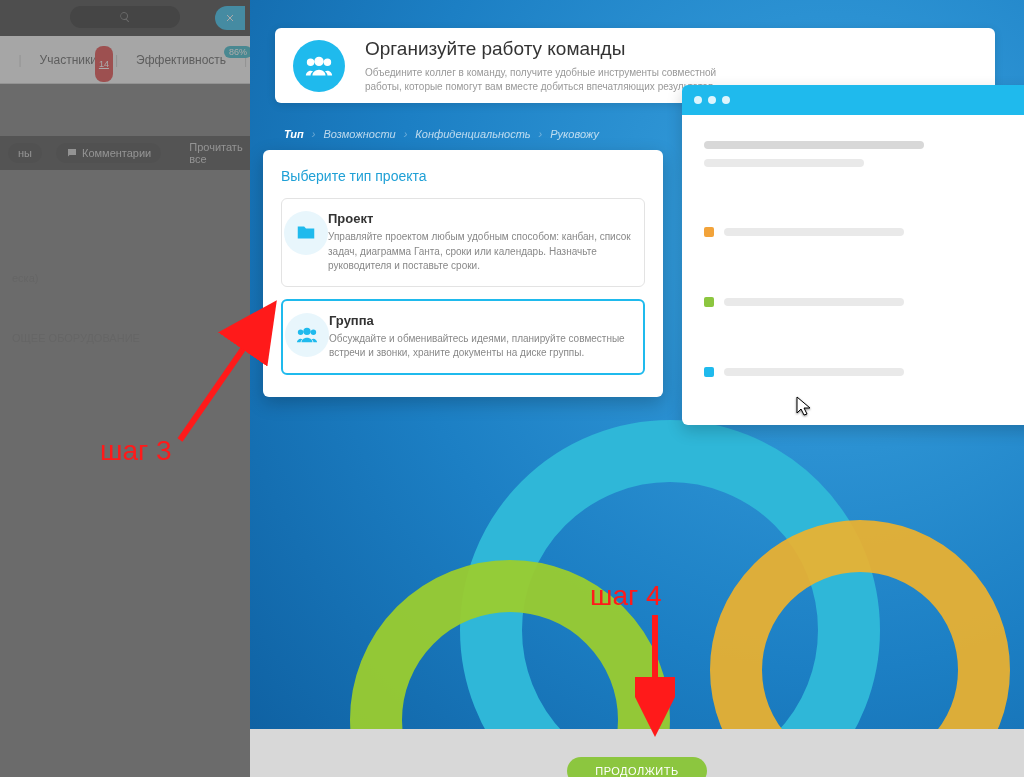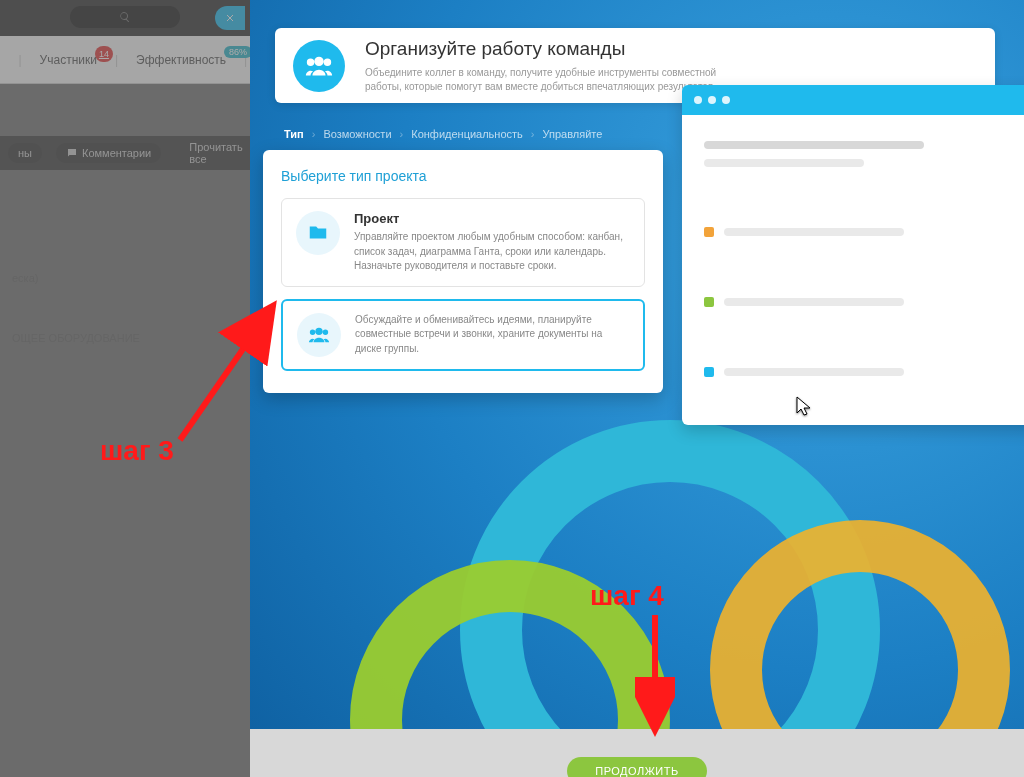--- a/index.html
+++ b/index.html
@@ -35,7 +35,7 @@
   .left-tab { position: relative; white-space: nowrap; }
   .badge-red {
     position: absolute; top: -7px; right: -16px; background: #e33939;
-    color: #fff; font-size: 9px; border-radius: 8px; padding: 3px 4px; text-decoration: underline;
+    color: #fff; font-size: 9px; border-radius: 8px; padding: 13px 4px; text-decoration: underline;
   }
   .badge-teal {
     position: absolute; top: -7px; right: -26px; background: #28b4c8;

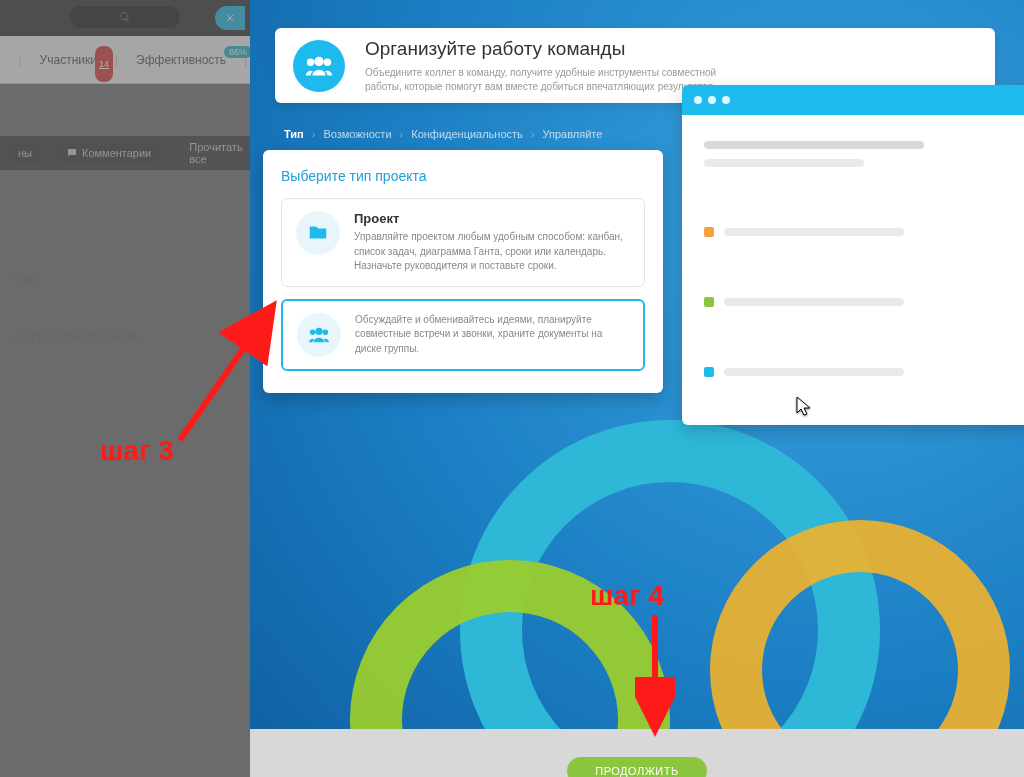--- a/index.html
+++ b/index.html
@@ -92,7 +92,7 @@
   
   .crumbs {
     position: absolute; left: 34px; top: 128px; display: flex;
-    align-items: center; gap: 8px; font-size: 11px; color: rgba(255,255,255,.7);
+    align-items: center; gap: 8px; font-size: 11px; color: rgba(255,255,255,.7); font-style: italic;
   }
   .crumbs .step { white-space: nowrap; }
   .crumbs .step.active { color: #fff; font-weight: 600; }

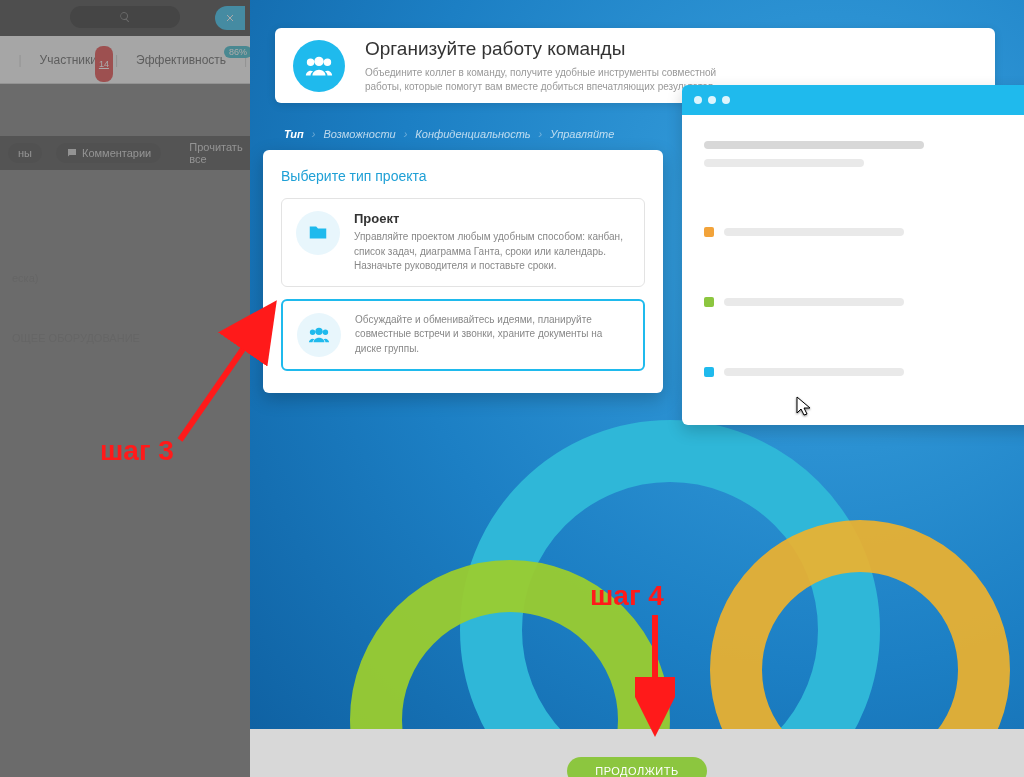--- a/index.html
+++ b/index.html
@@ -239,7 +239,7 @@
     <span class="sep">›</span>
     <span class="step">Конфиденциальность</span>
     <span class="sep">›</span>
-    <span class="step">Управляйте</span>
+    <span class="step">Руковожу</span>
   </div>
 
   <div class="select-card">

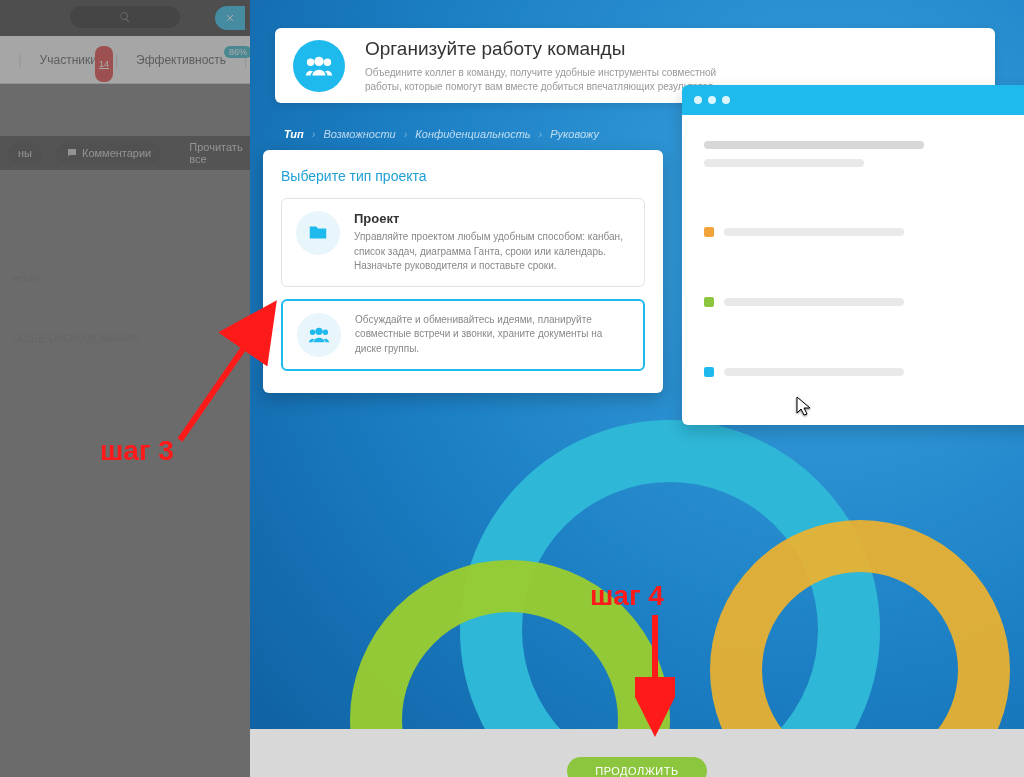--- a/index.html
+++ b/index.html
@@ -106,8 +106,8 @@
   }
   .select-card-title { font-size: 14px; color: #1fa0d6; margin-bottom: 14px; }
   .option {
-    border: 1px solid #e3e3e3; border-radius: 6px; padding: 12px 14px;
-    display: flex; gap: 14px; align-items: flex-start; margin-bottom: 12px;
+    border: 1px solid #e3e3e3; border-radius: 6px; padding: 12px 2px;
+    display: flex; align-items: flex-start; margin-bottom: 12px;
     cursor: pointer;
   }
   .option.selected { border: 2px solid #1fbaed; }

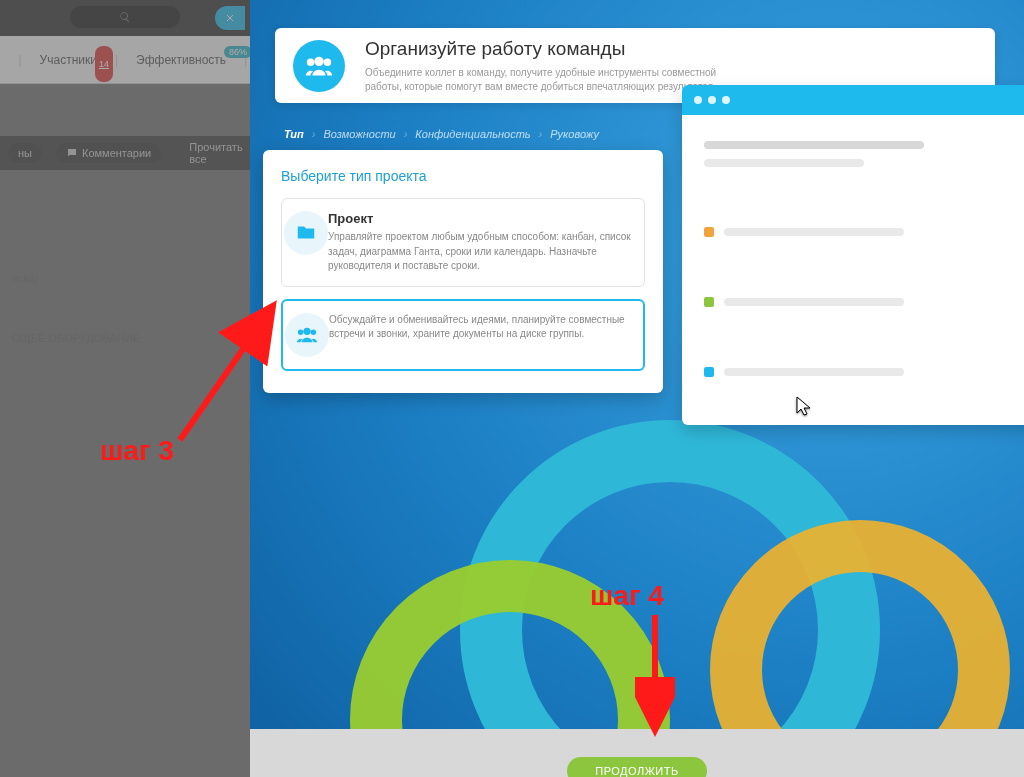--- a/index.html
+++ b/index.html
@@ -264,6 +264,7 @@
           </svg>
       </div>
       <div>
+        <div class="opt-title">Группа</div>
         <div class="opt-desc">Обсуждайте и обменивайтесь идеями, планируйте совместные встречи и звонки, храните документы на диске группы.</div>
       </div>
     </div>

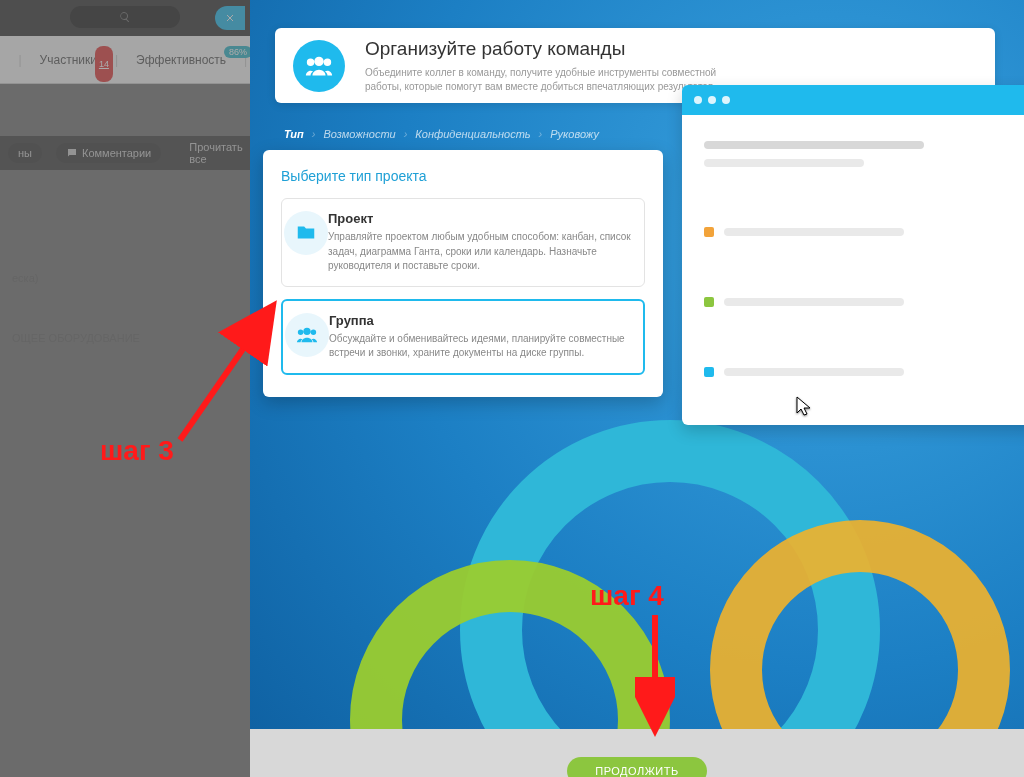--- a/index.html
+++ b/index.html
@@ -156,7 +156,7 @@
   .cursor svg { filter: drop-shadow(0 1px 1px rgba(0,0,0,.5)); }
 
   
-  .anno { position: absolute; color: #ff1a1a; font-weight: 700; font-size: 28px; pointer-events:none; }
+  .anno { position: absolute; color: #ff1a1a; font-weight: 400; font-size: 28px; pointer-events:none; }
   .anno-label-3 { left: 100px; top: 435px; }
   .anno-label-4 { left: 590px; top: 580px; }
   .arrow1 { position:absolute; left:170px; top:300px; width:110px; height:150px; pointer-events:none; }

